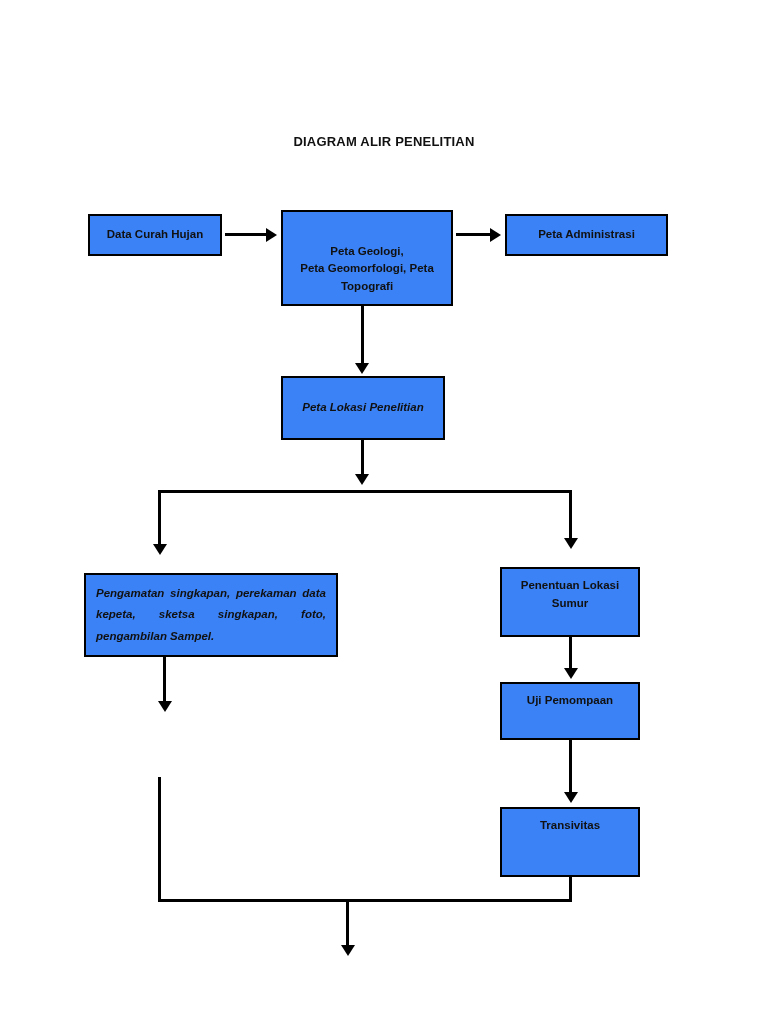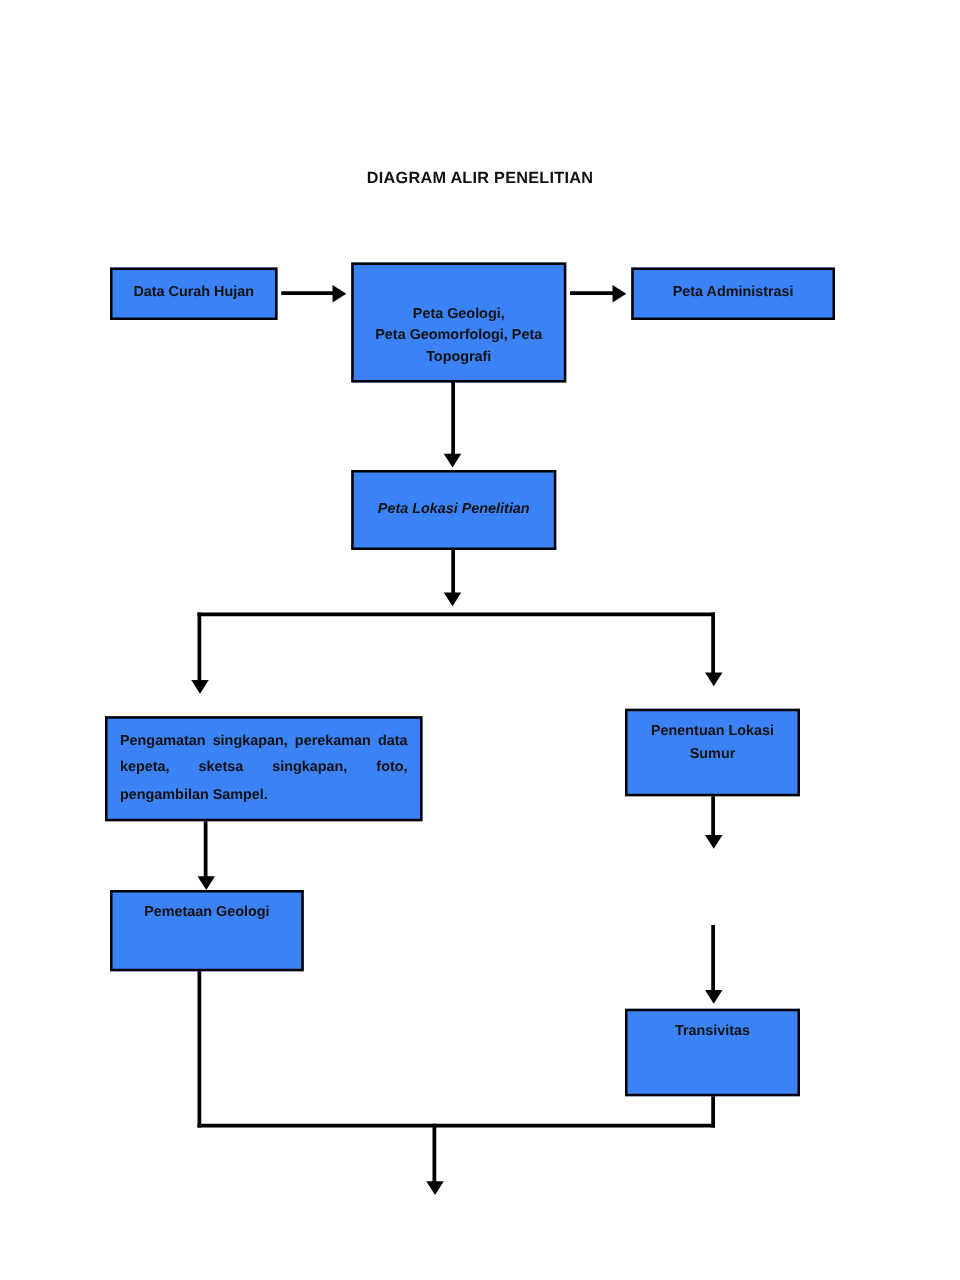--- a/index.html
+++ b/index.html
@@ -130,7 +130,7 @@
   <div class="vline" style="left:569px; top:448px; height:50px;"></div>
   <div class="arrowdown" style="left:564px; top:496px;"></div>
 
-  <div class="node top justify" style="left:84px; top:531px; width:254px; height:84px;">
+  <div class="node top justify" style="left:84px; top:531px; width:254px; height:84px;font-style:italic;">
     <span class="txt">Pengamatan singkapan, perekaman data kepeta, sketsa singkapan, foto, pengambilan Sampel.</span>
   </div>
 

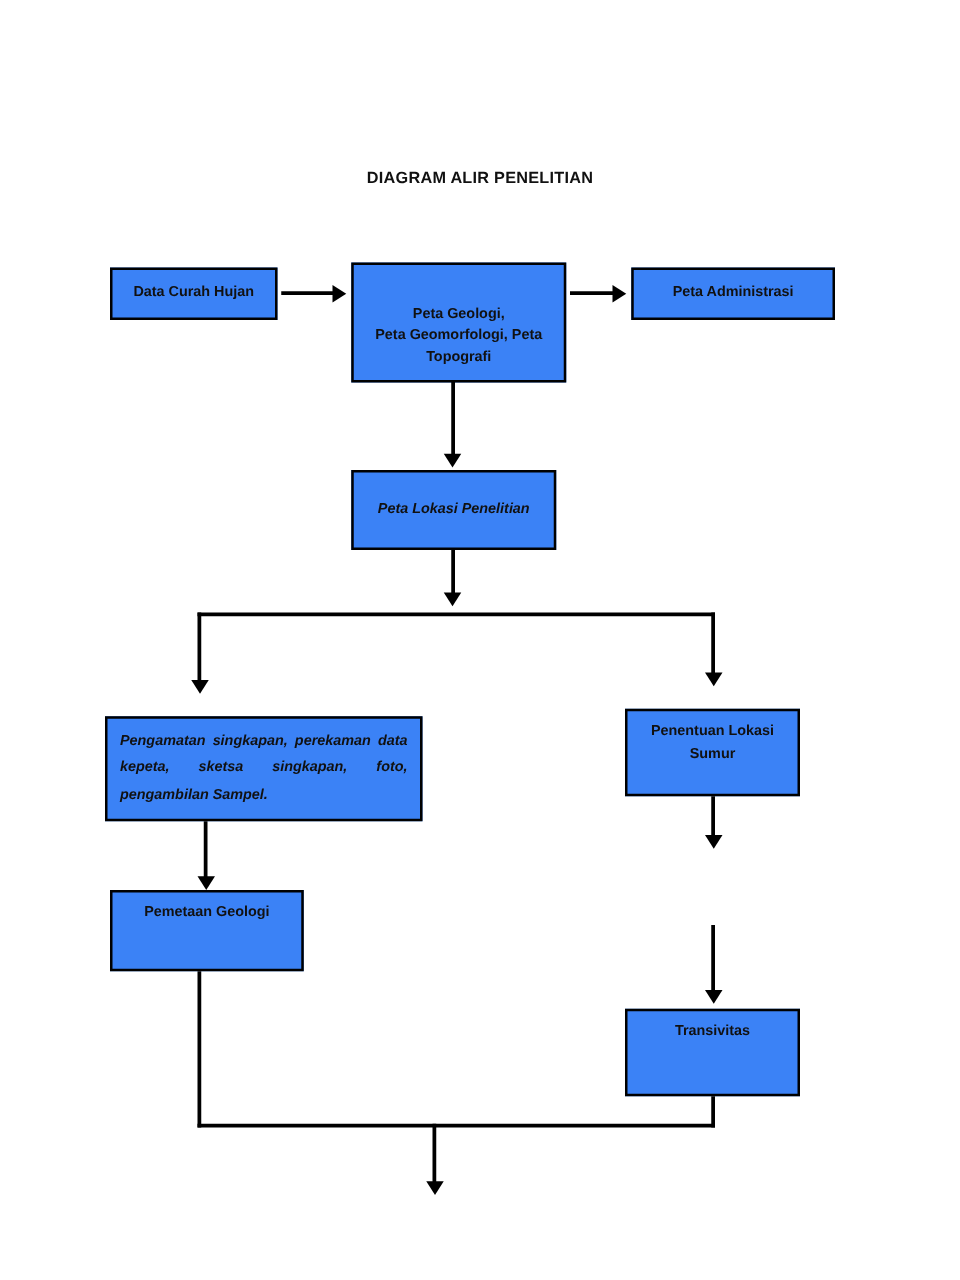--- a/index.html
+++ b/index.html
@@ -149,6 +149,9 @@
   <div class="vline" style="left:569px; top:595px; height:33px;"></div>
   <div class="arrowdown" style="left:564px; top:626px;"></div>
 
+  <div class="node top" style="left:500px; top:640px; width:140px; height:58px;">
+    <span class="txt">Uji Pemompaan</span>
+  </div>
 
   <div class="vline" style="left:569px; top:698px; height:54px;"></div>
   <div class="arrowdown" style="left:564px; top:750px;"></div>

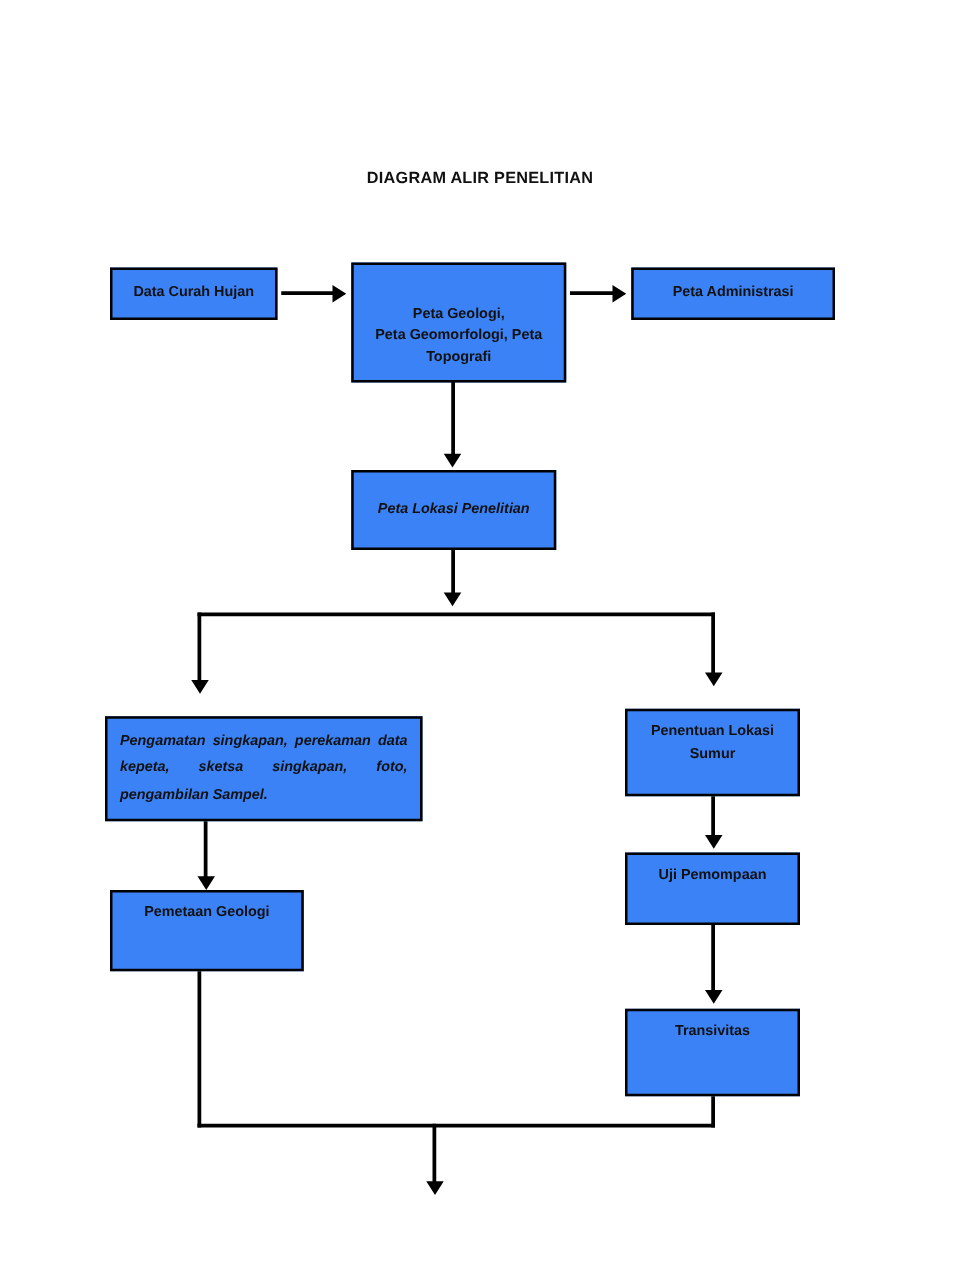--- a/index.html
+++ b/index.html
@@ -137,9 +137,6 @@
   <div class="vline" style="left:163px; top:615px; height:46px;"></div>
   <div class="arrowdown" style="left:158px; top:659px;"></div>
 
-  <div class="node top" style="left:88px; top:670px; width:155px; height:65px;">
-    <span class="txt">Pemetaan Geologi</span>
-  </div>
 
   <div class="node top" style="left:500px; top:525px; width:140px; height:70px;">
     <span class="txt">Penentuan Lokasi

